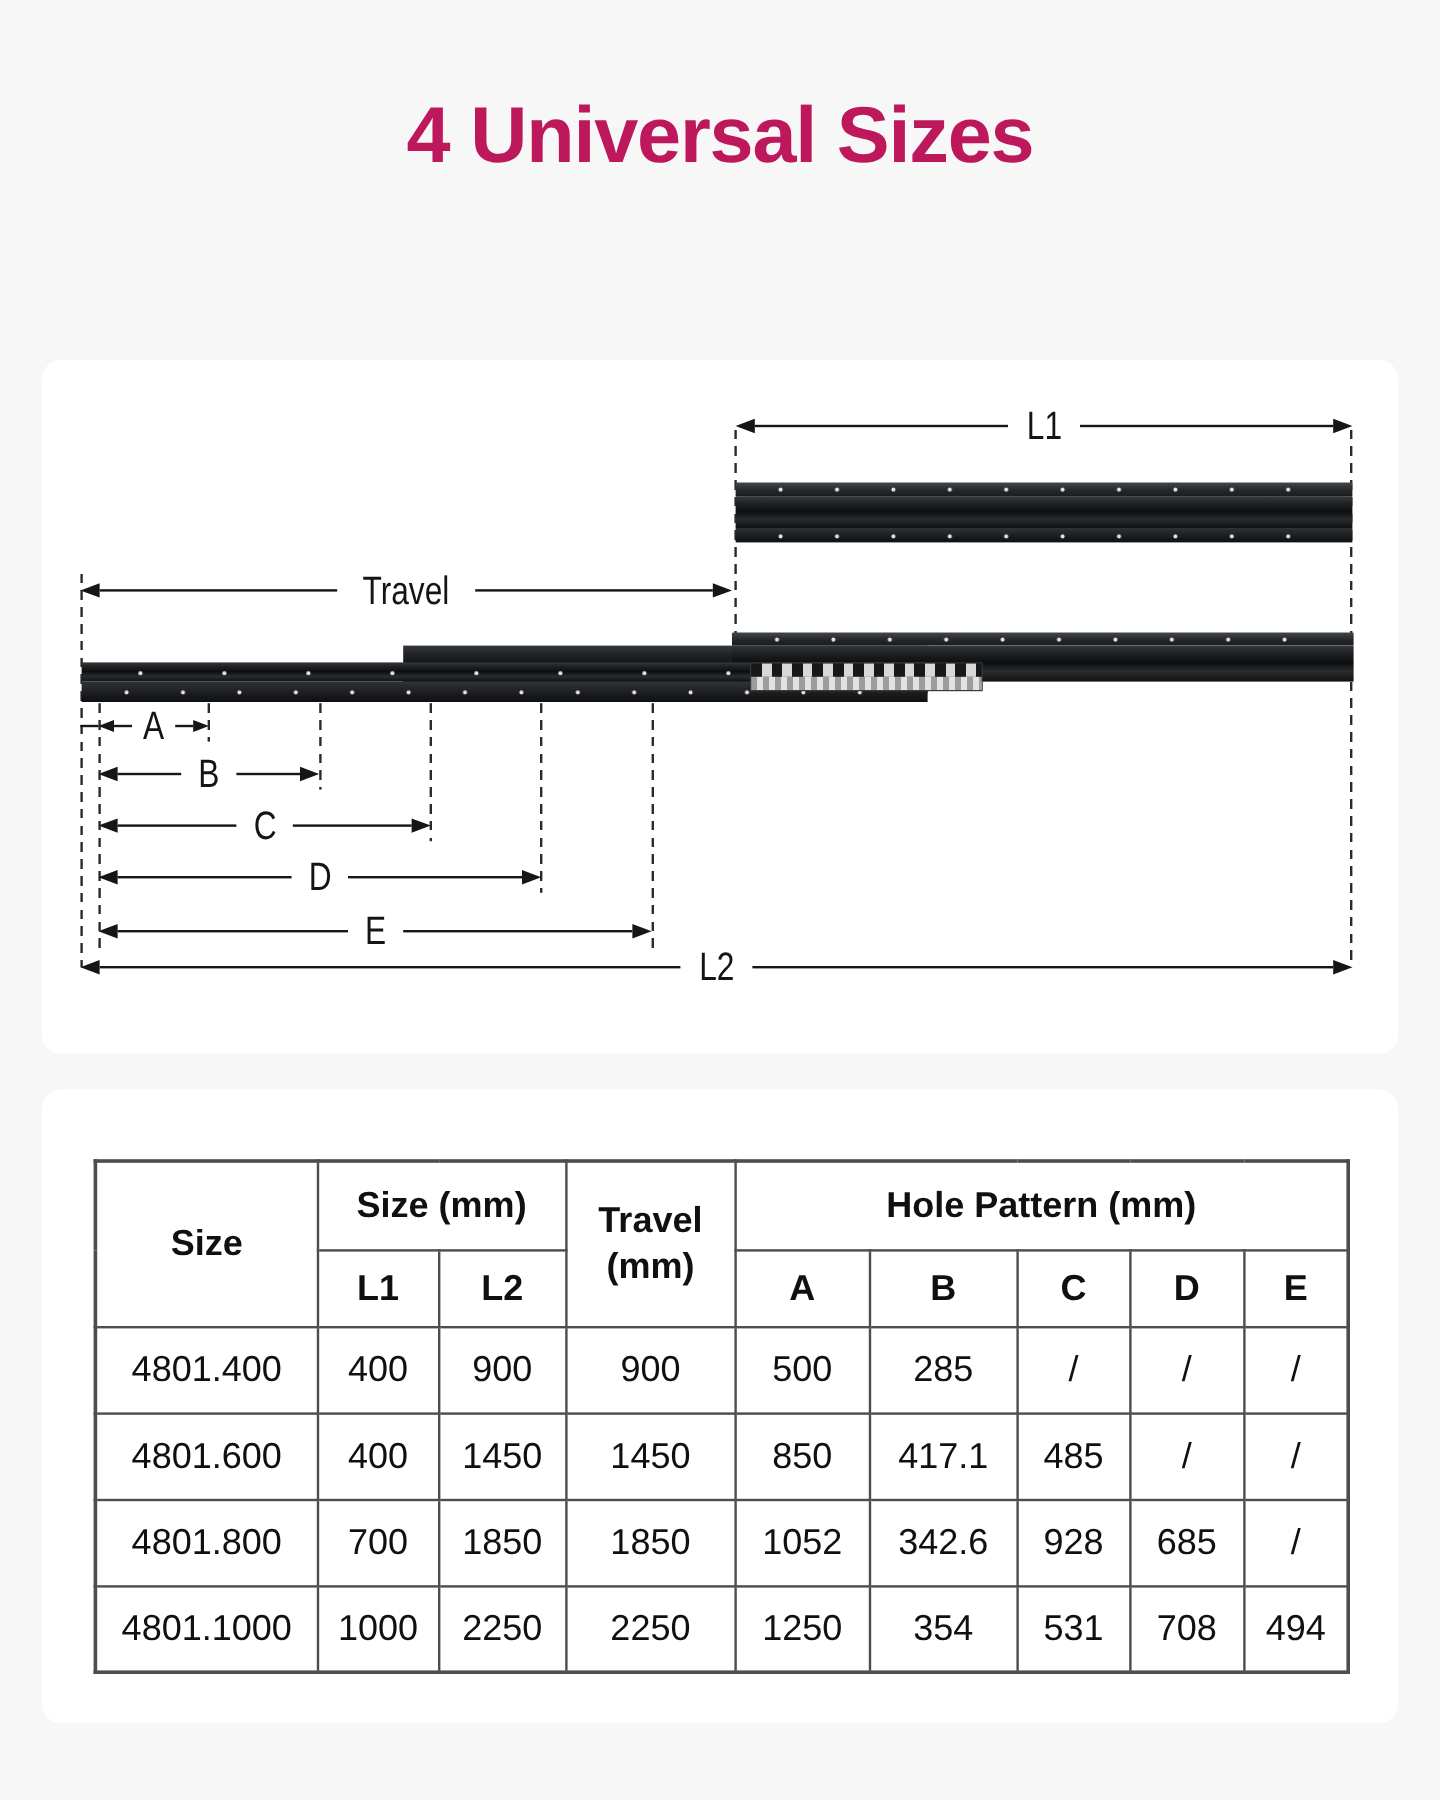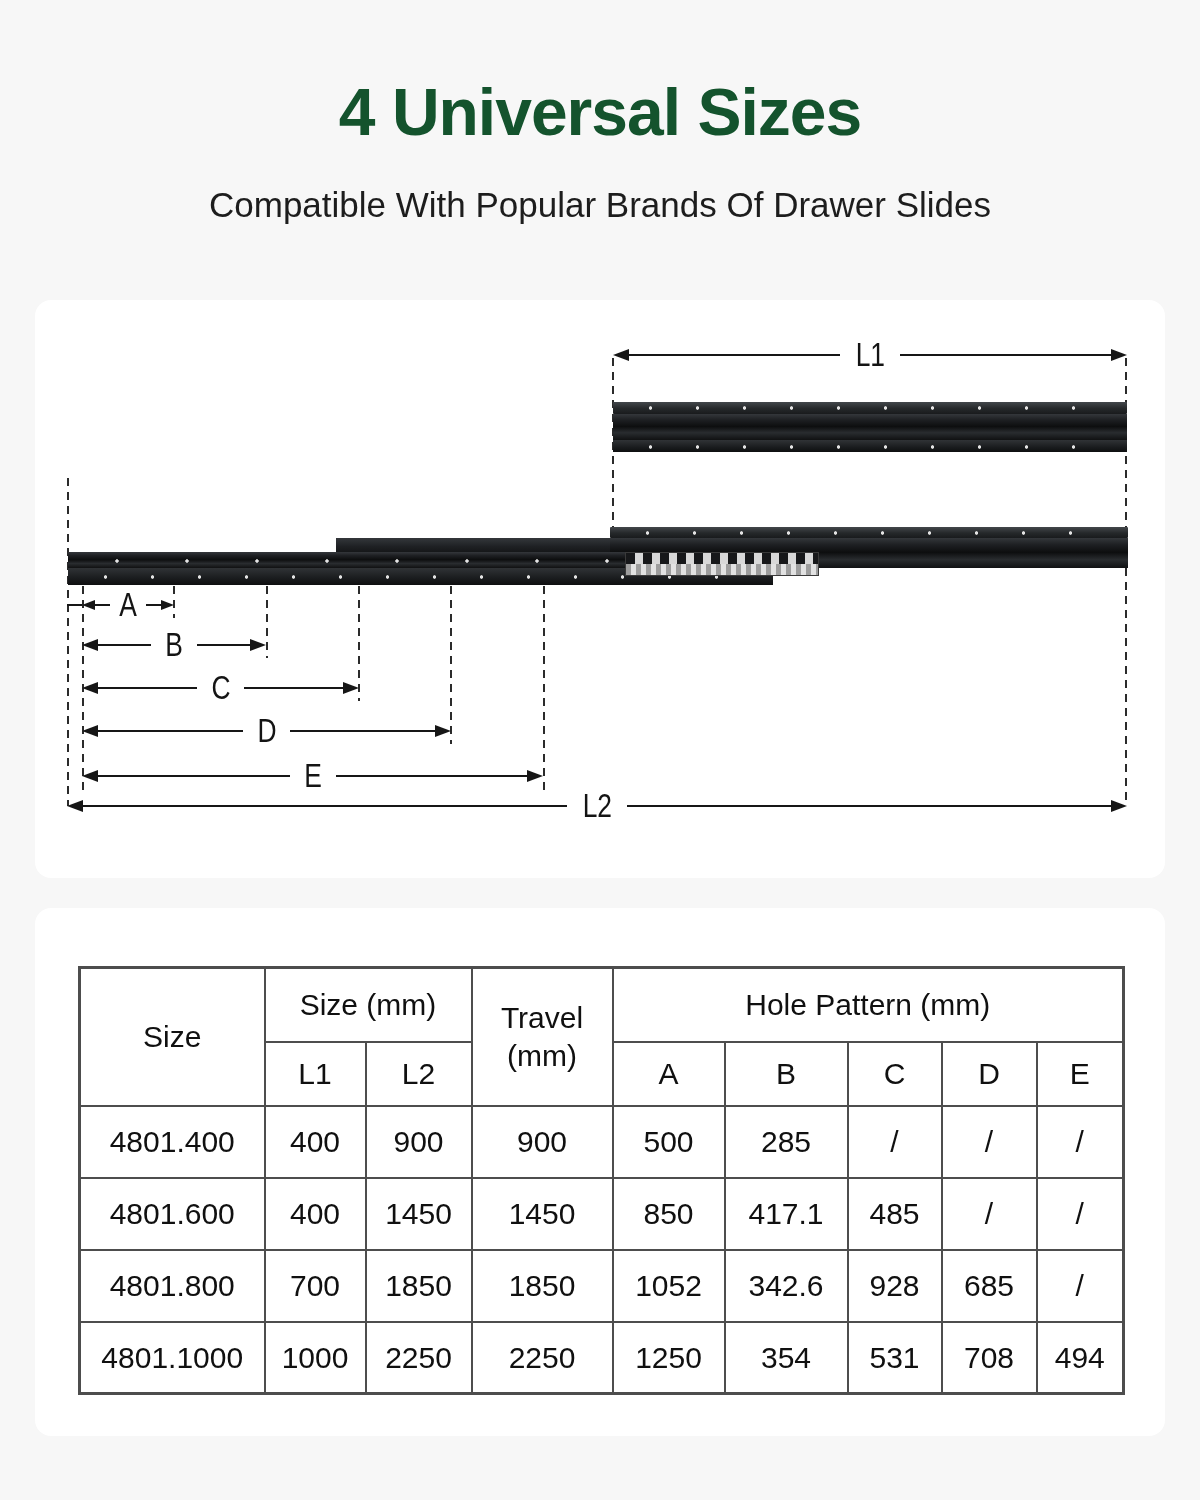--- a/index.html
+++ b/index.html
@@ -16,7 +16,7 @@
     margin-top:78px;
     font-size:66px;line-height:1.05;
     font-weight:bold;letter-spacing:-1px;
-    color:#14532d;
+    color:#be185d;
   }
   .subtitle{
     margin-top:38px;

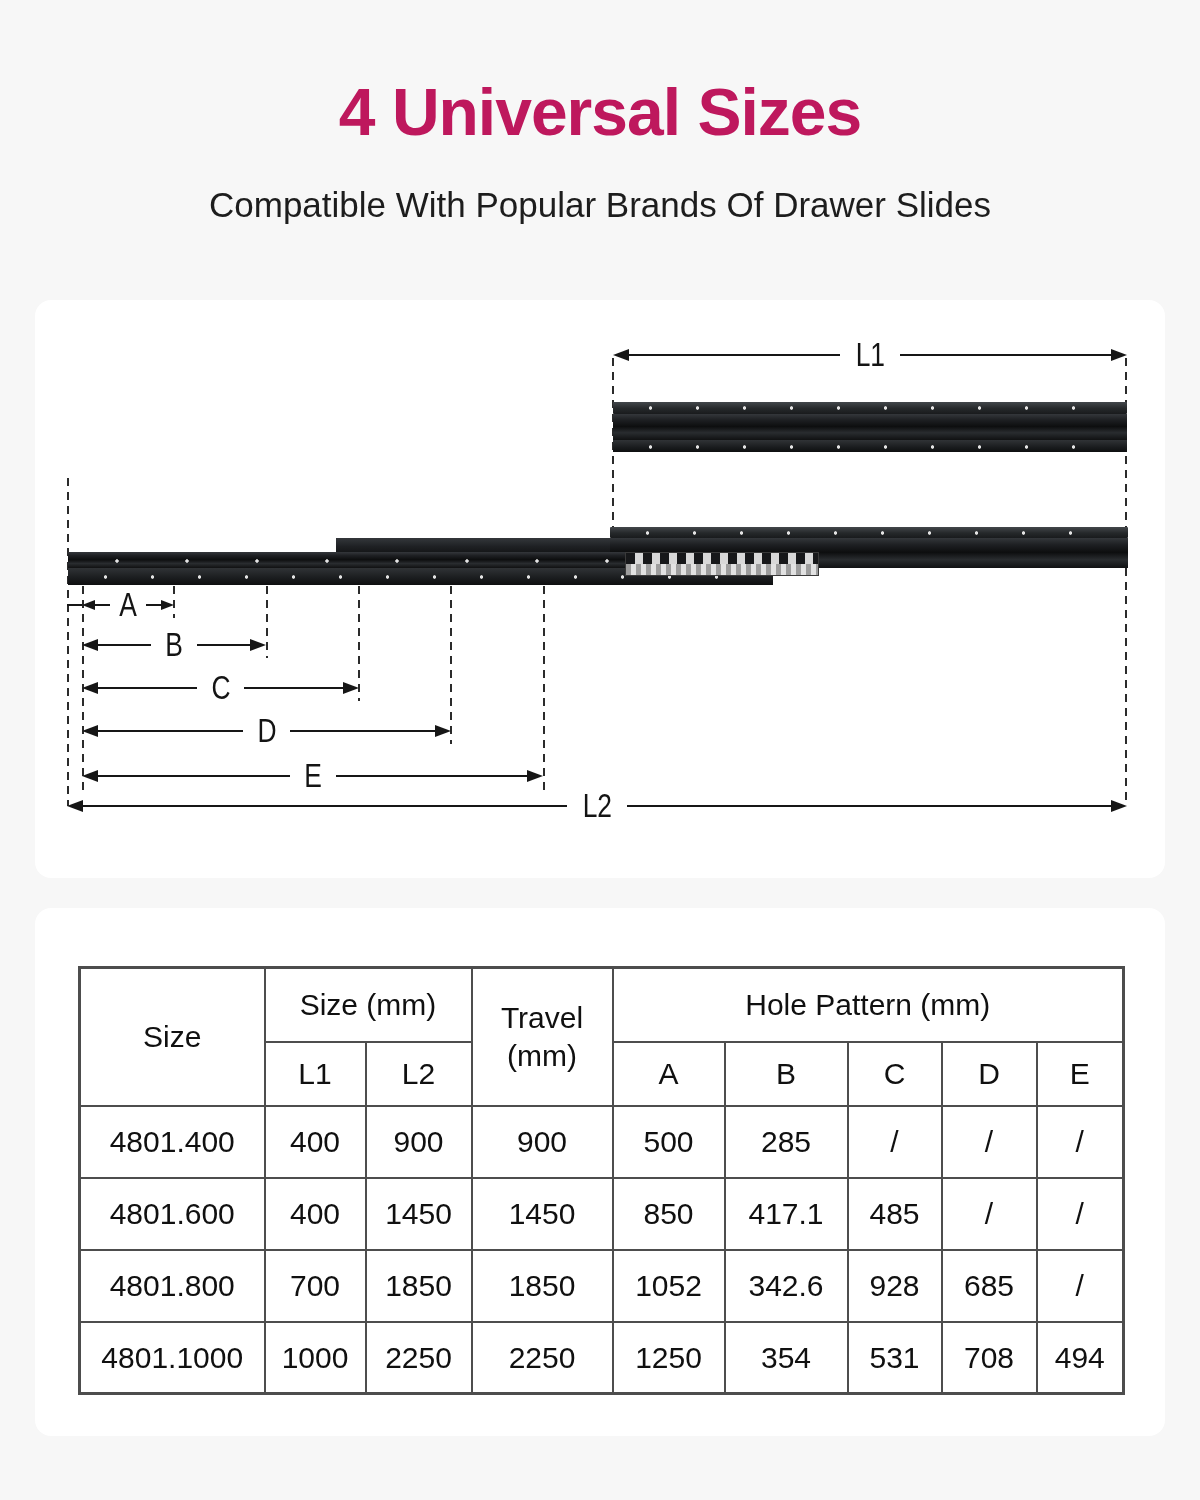--- a/index.html
+++ b/index.html
@@ -97,7 +97,6 @@
 
 <div class="hero">
   <div class="title">4 Universal Sizes</div>
-  <div class="subtitle">Compatible With Popular Brands Of Drawer Slides</div>
 </div>
 
 <div class="card diagram">

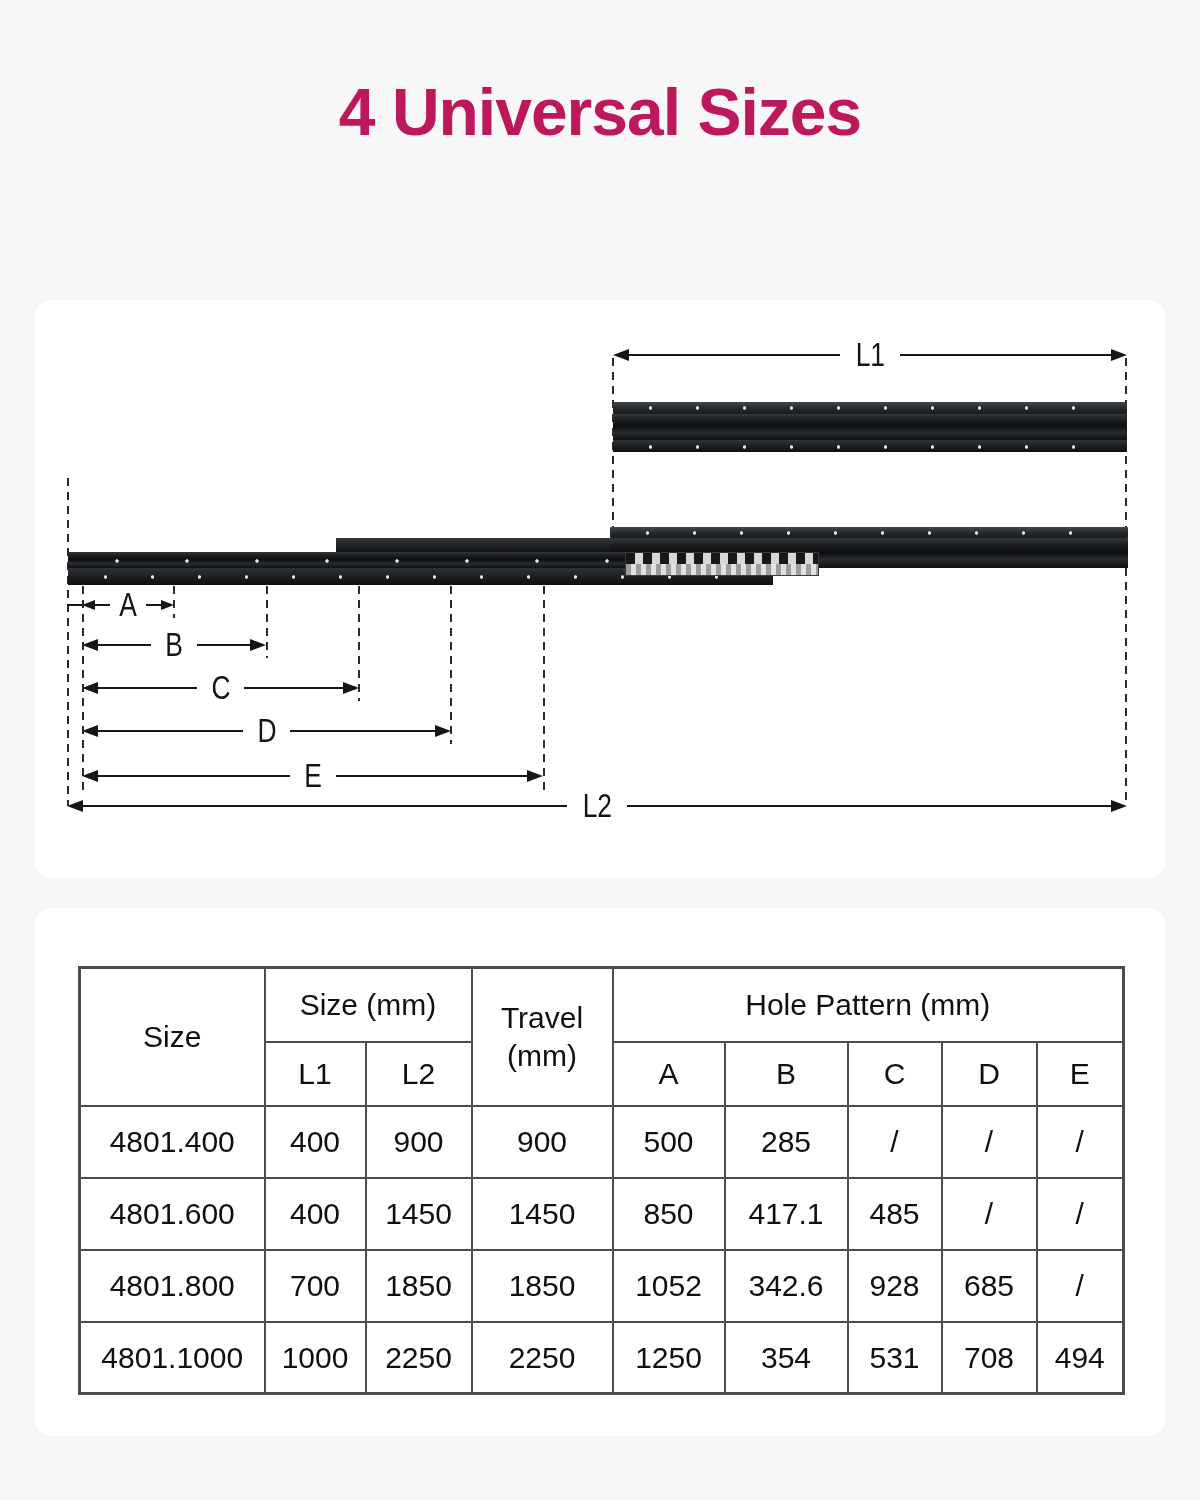--- a/index.html
+++ b/index.html
@@ -129,6 +129,13 @@
       </div>
   </div>
 
+  <div class="dim" style="left:32px;top:175px;width:543px;">
+    <span class="ah-l"></span>
+    <span class="seg"></span>
+    <span class="lbl">Travel</span>
+    <span class="seg"></span>
+    <span class="ah-r"></span>
+  </div>
 
   <div class="rail" style="left:301px;top:238px;width:437px;height:40px;">
     <div class="bd"></div>

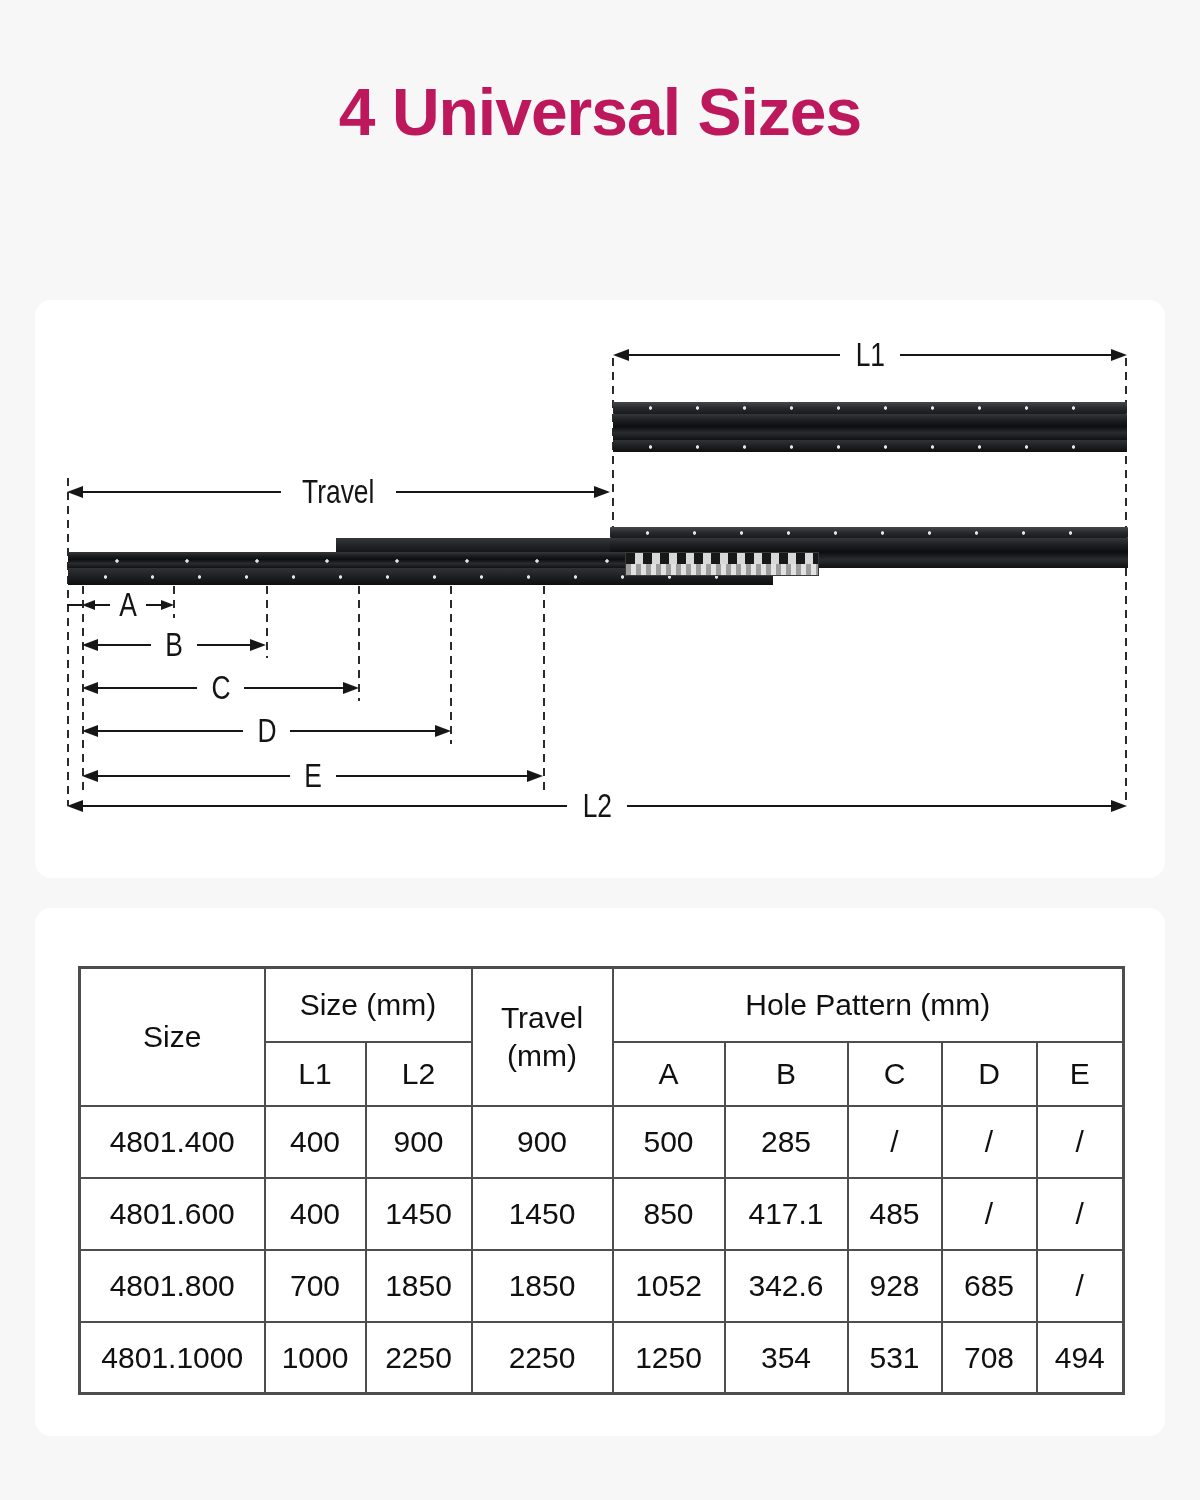--- a/index.html
+++ b/index.html
@@ -87,7 +87,7 @@
     border:2px solid #4d4d4d;text-align:center;vertical-align:middle;
     padding:0;line-height:1.25;
   }
-  .spec-table th{font-weight:normal;}
+  .spec-table th{font-weight:bold;}
   .spec-table tr.h1{height:74px;}
   .spec-table tr.h2{height:64px;}
   .spec-table tbody tr{height:72px;font-weight:400;}

